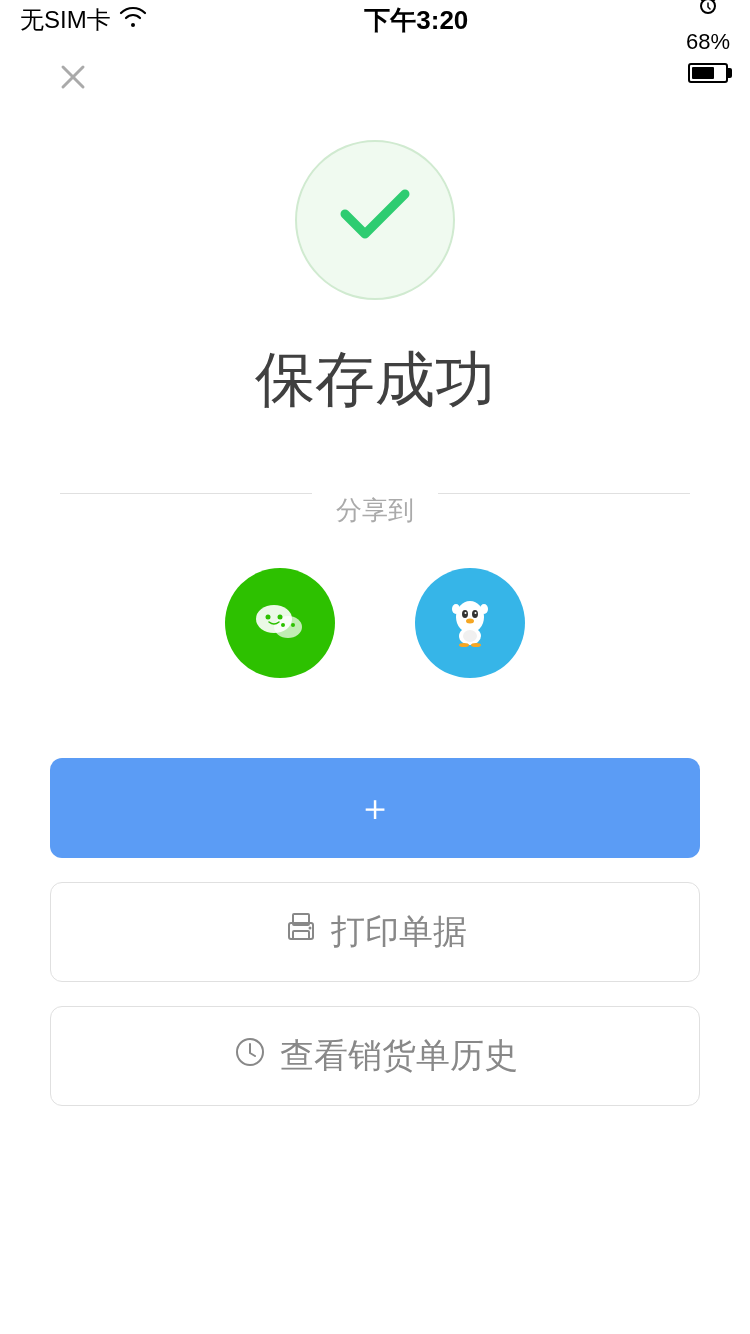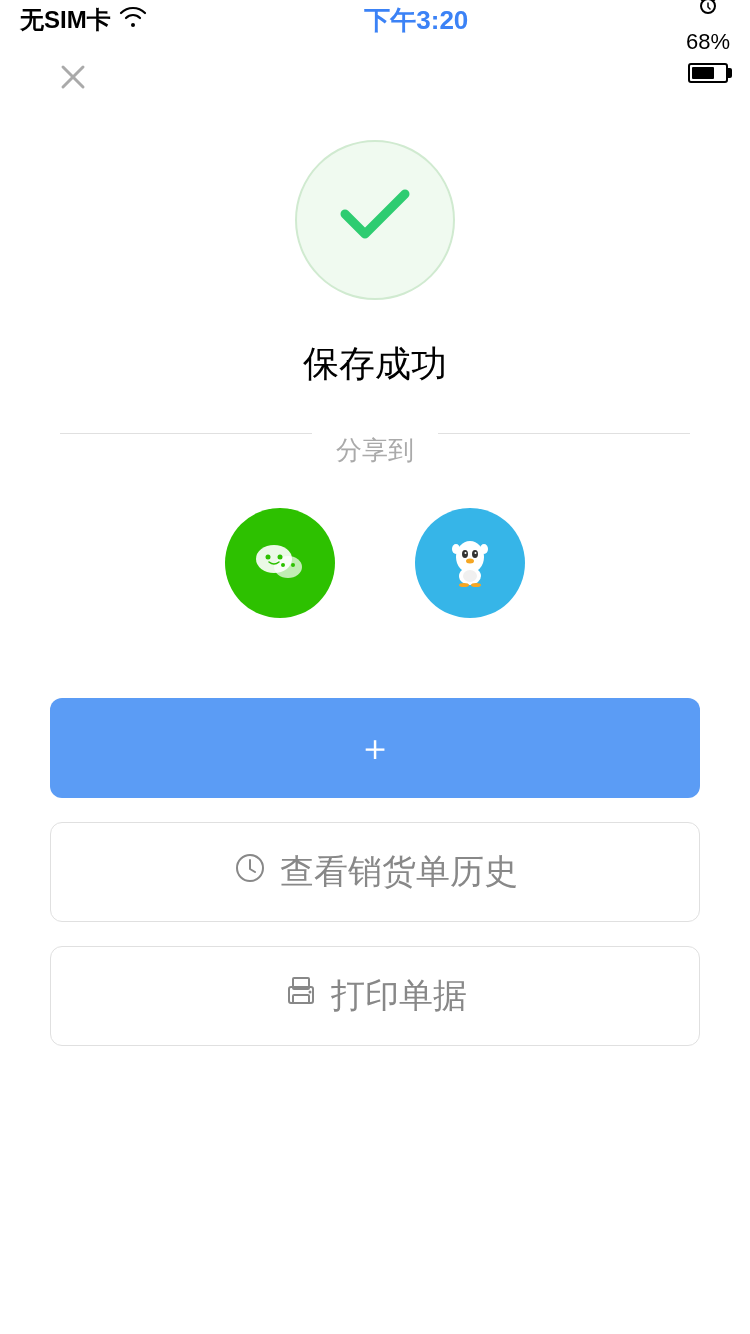--- a/index.html
+++ b/index.html
@@ -35,7 +35,7 @@
       gap: 8px;
       font-size: 24px;
       color: #000;
-      font-weight: 700;
+      font-weight: 400;
     }
 
     .status-center {

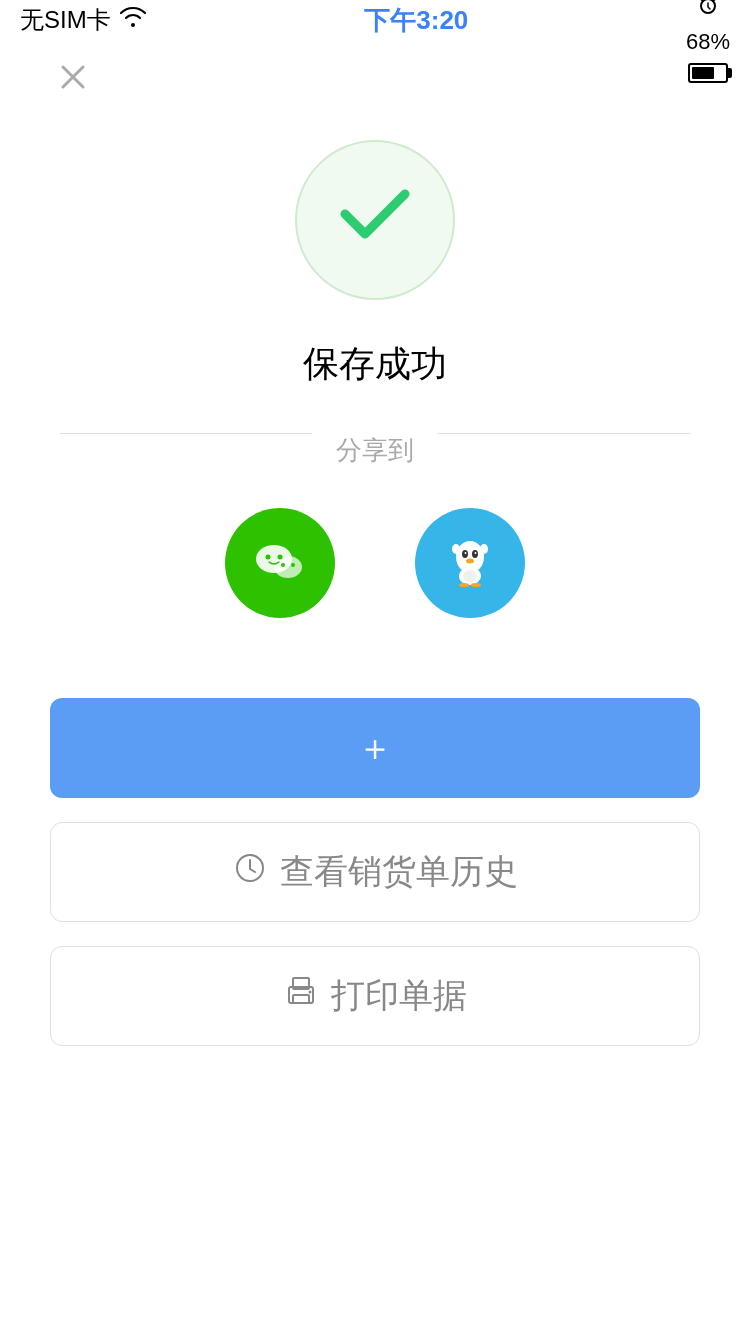--- a/index.html
+++ b/index.html
@@ -41,7 +41,7 @@
     .status-center {
       font-size: 26px;
       font-weight: 600;
-      color: #3b82f6;
+      color: #000000;
     }
 
     .status-right {

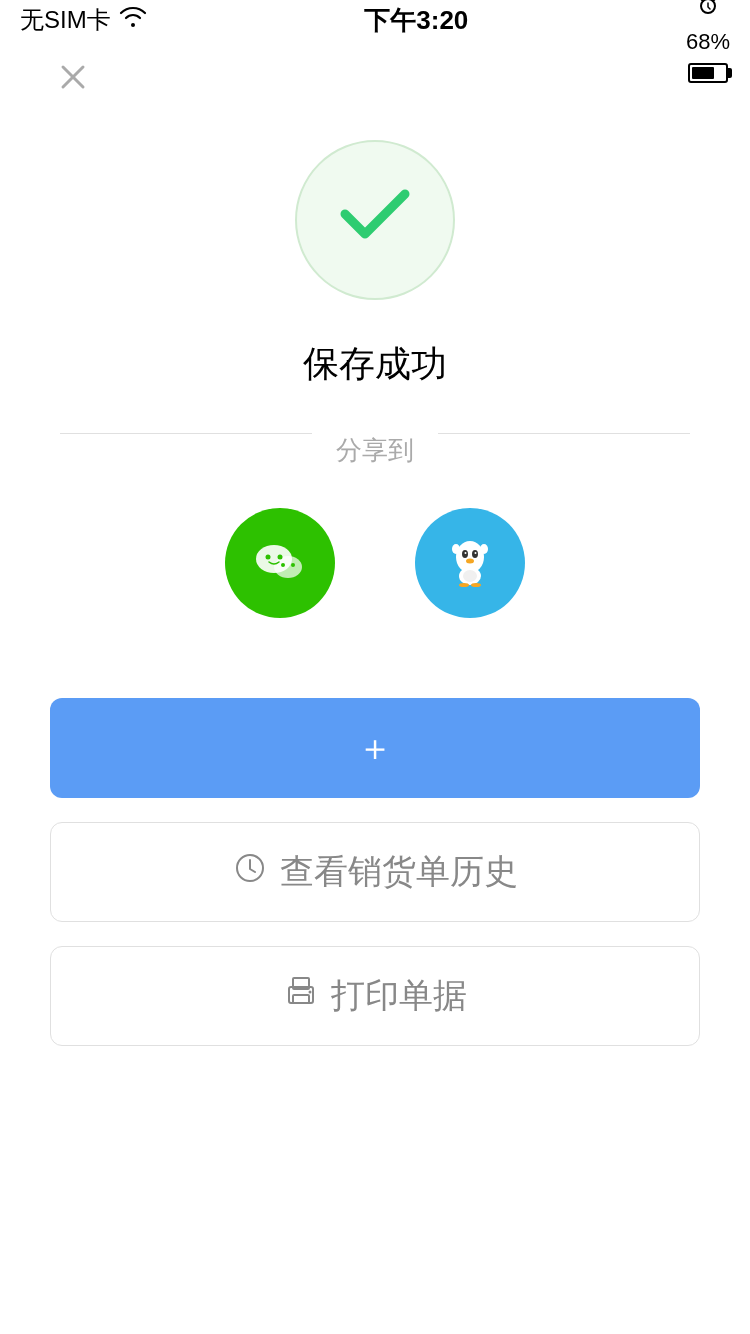--- a/index.html
+++ b/index.html
@@ -136,10 +136,10 @@
 
     
     .success-title {
-      font-size: 36px;
-      color: #000000;
+      font-size: 60px;
+      color: #404040;
       font-weight: 500;
-      margin-bottom: 44px;
+      margin-bottom: 72px;
     }
 
     

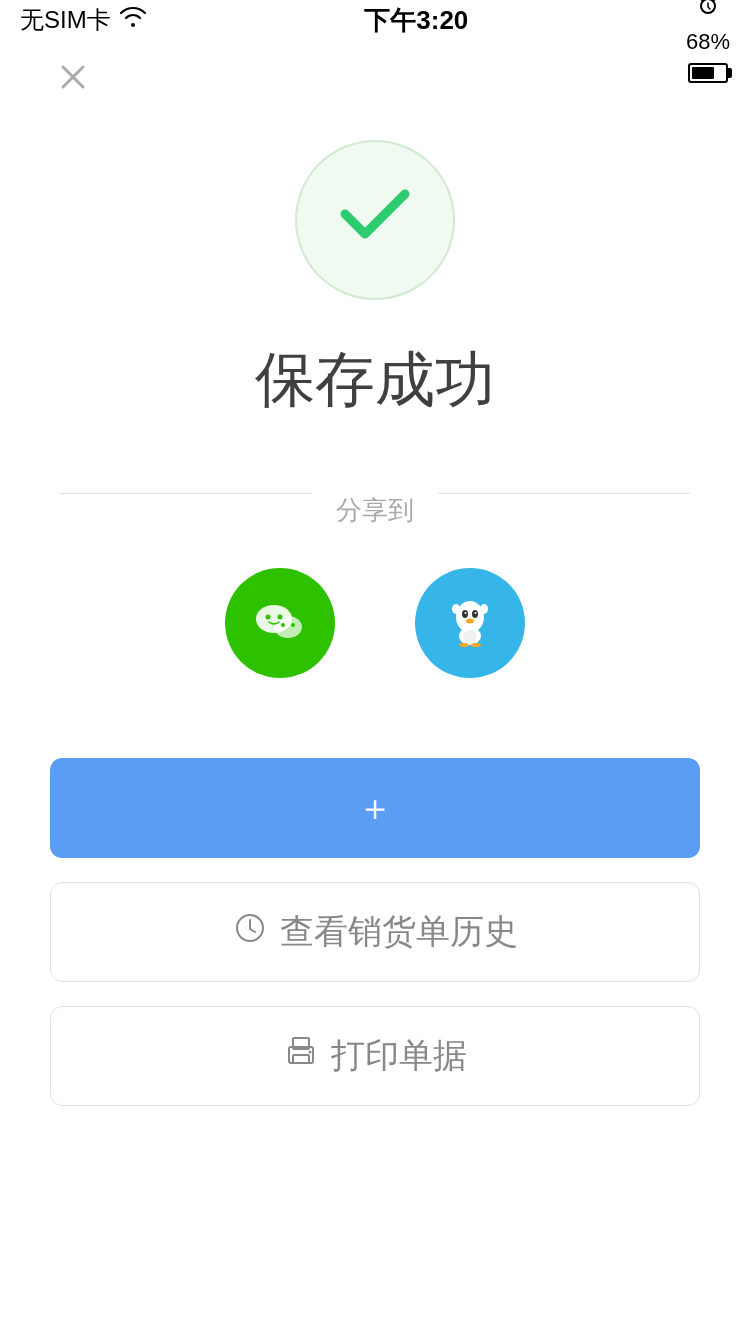--- a/index.html
+++ b/index.html
@@ -367,16 +367,6 @@
     <button class="btn-secondary">
       <span>
         <svg width="36" height="36" viewBox="0 0 36 36" fill="none" xmlns="http://www.w3.org/2000/svg">
-          <circle cx="18" cy="18" r="13" stroke="#888" stroke-width="2" fill="none"></circle>
-          <path d="M18 10v9l5 3" stroke="#888" stroke-width="2" stroke-linecap="round" stroke-linejoin="round"></path>
-        </svg>
-      </span>
-      <span style="font-size:34px;color:#888;">查看销货单历史</span>
-    </button>
-
-    <button class="btn-secondary">
-      <span>
-        <svg width="36" height="36" viewBox="0 0 36 36" fill="none" xmlns="http://www.w3.org/2000/svg">
           <rect x="6" y="13" width="24" height="16" rx="2" stroke="#888" stroke-width="2" fill="none"></rect>
           <rect x="10" y="4" width="16" height="11" rx="1" stroke="#888" stroke-width="2" fill="none"></rect>
           <rect x="10" y="21" width="16" height="8" rx="1" stroke="#888" stroke-width="2" fill="white"></rect>
@@ -386,6 +376,16 @@
       <span style="font-size:34px;color:#888;">打印单据</span>
     </button>
 
+    <button class="btn-secondary">
+      <span>
+        <svg width="36" height="36" viewBox="0 0 36 36" fill="none" xmlns="http://www.w3.org/2000/svg">
+          <circle cx="18" cy="18" r="13" stroke="#888" stroke-width="2" fill="none"></circle>
+          <path d="M18 10v9l5 3" stroke="#888" stroke-width="2" stroke-linecap="round" stroke-linejoin="round"></path>
+        </svg>
+      </span>
+      <span style="font-size:34px;color:#888;">查看销货单历史</span>
+    </button>
+
   </div>
 
 </div>

